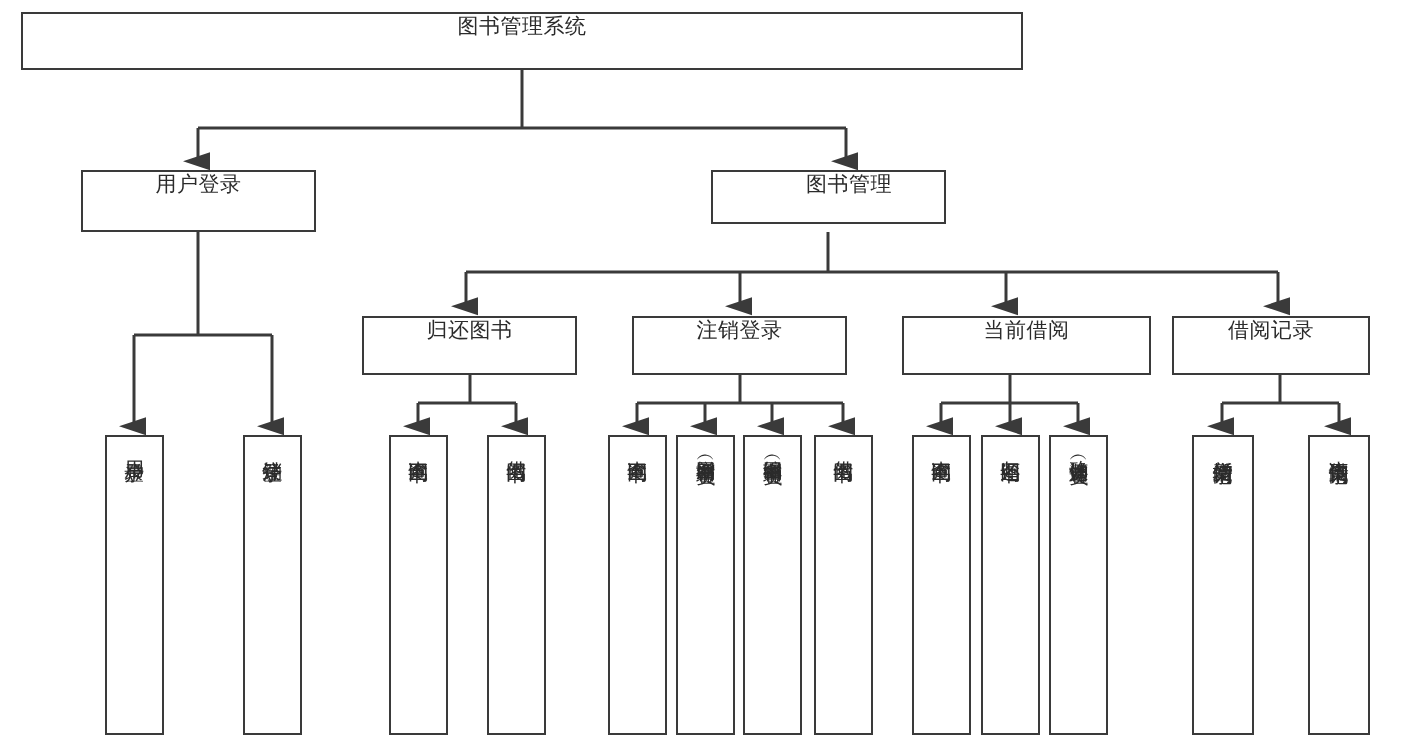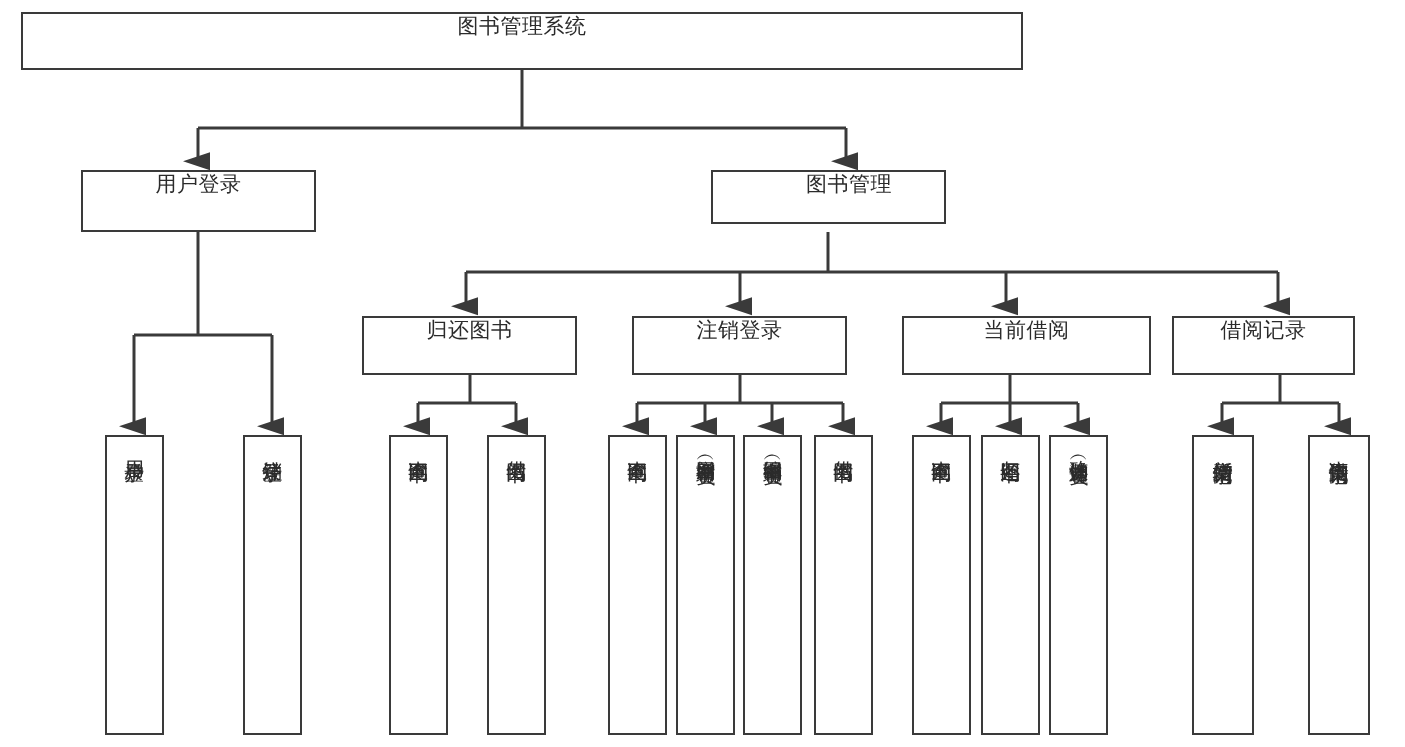--- a/index.html
+++ b/index.html
@@ -149,7 +149,7 @@
   <div class="node" style="left:902px; top:316px; width:249px; height:59px;">
     <span class="label">当前借阅</span>
   </div>
-  <div class="node" style="left:1172px; top:316px; width:183px; height:59px;">
+  <div class="node" style="left:1172px; top:316px; width:198px; height:59px;">
     <span class="label">借阅记录</span>
   </div>
 

